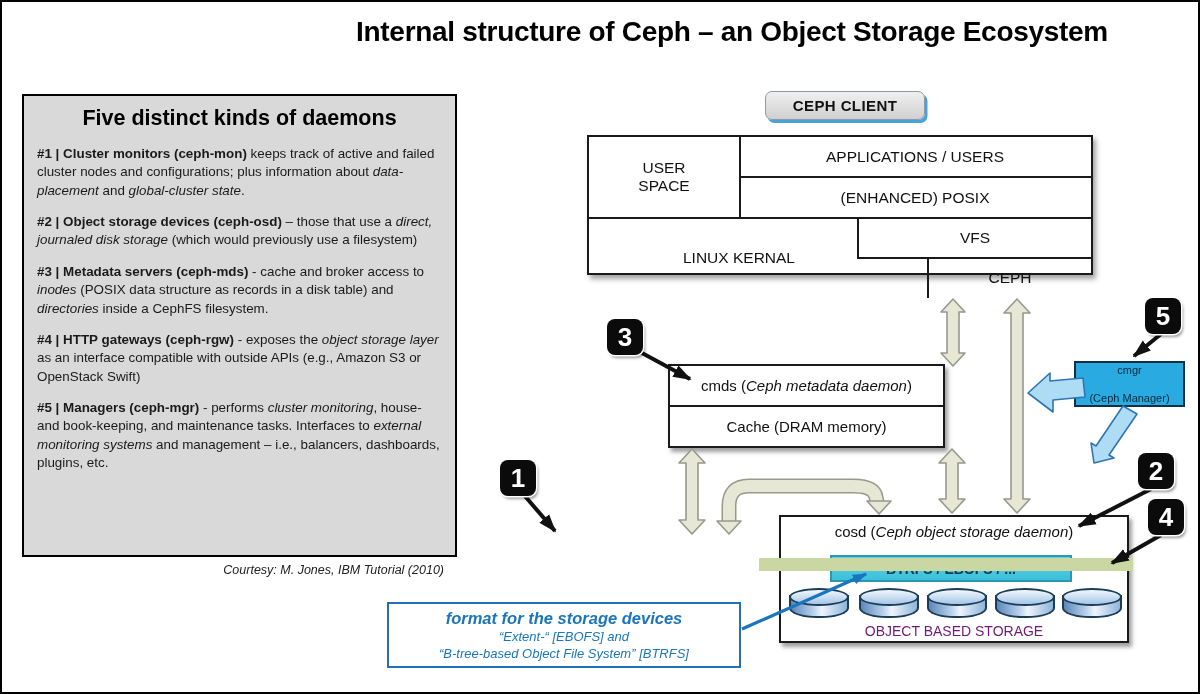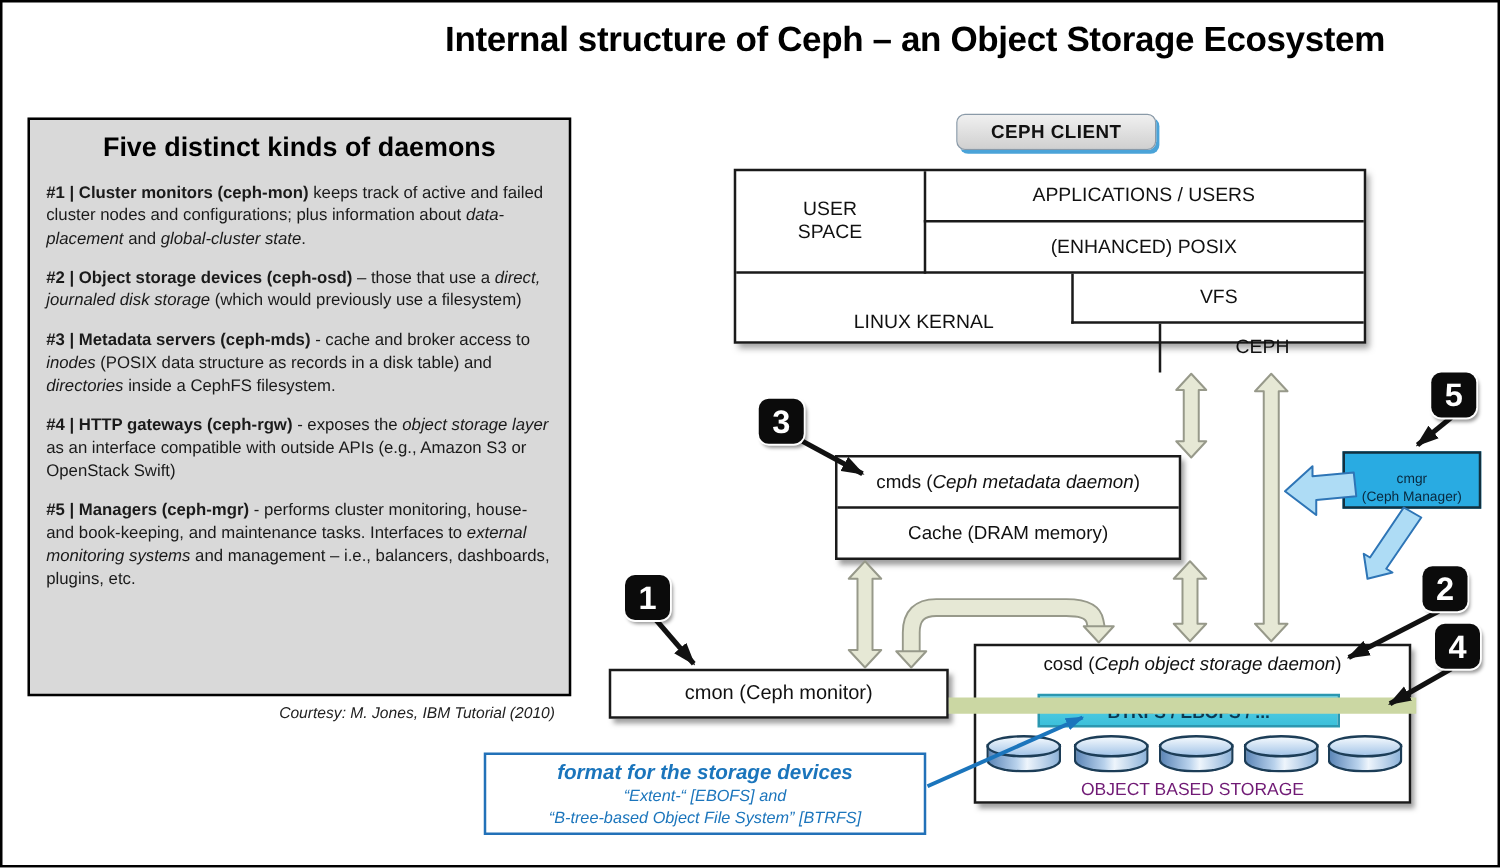--- a/index.html
+++ b/index.html
@@ -49,7 +49,7 @@
     background:linear-gradient(180deg,#f2f8fd,#a6c6e8);}
   
   .cmgr{left:1072px;top:359px;width:111px;height:46px;background:#29abe2;border:2px solid #12303f;
-    box-sizing:border-box;display:flex;flex-direction:column;align-items:center;justify-content:flex-end;
+    box-sizing:border-box;display:flex;flex-direction:column;align-items:center;justify-content:space-between;
     font-size:11px;line-height:1.3;color:#09293f;text-align:center;}
   
   .fmt{left:385px;top:600px;width:354px;height:66px;background:#fff;border:2px solid #2271b8;

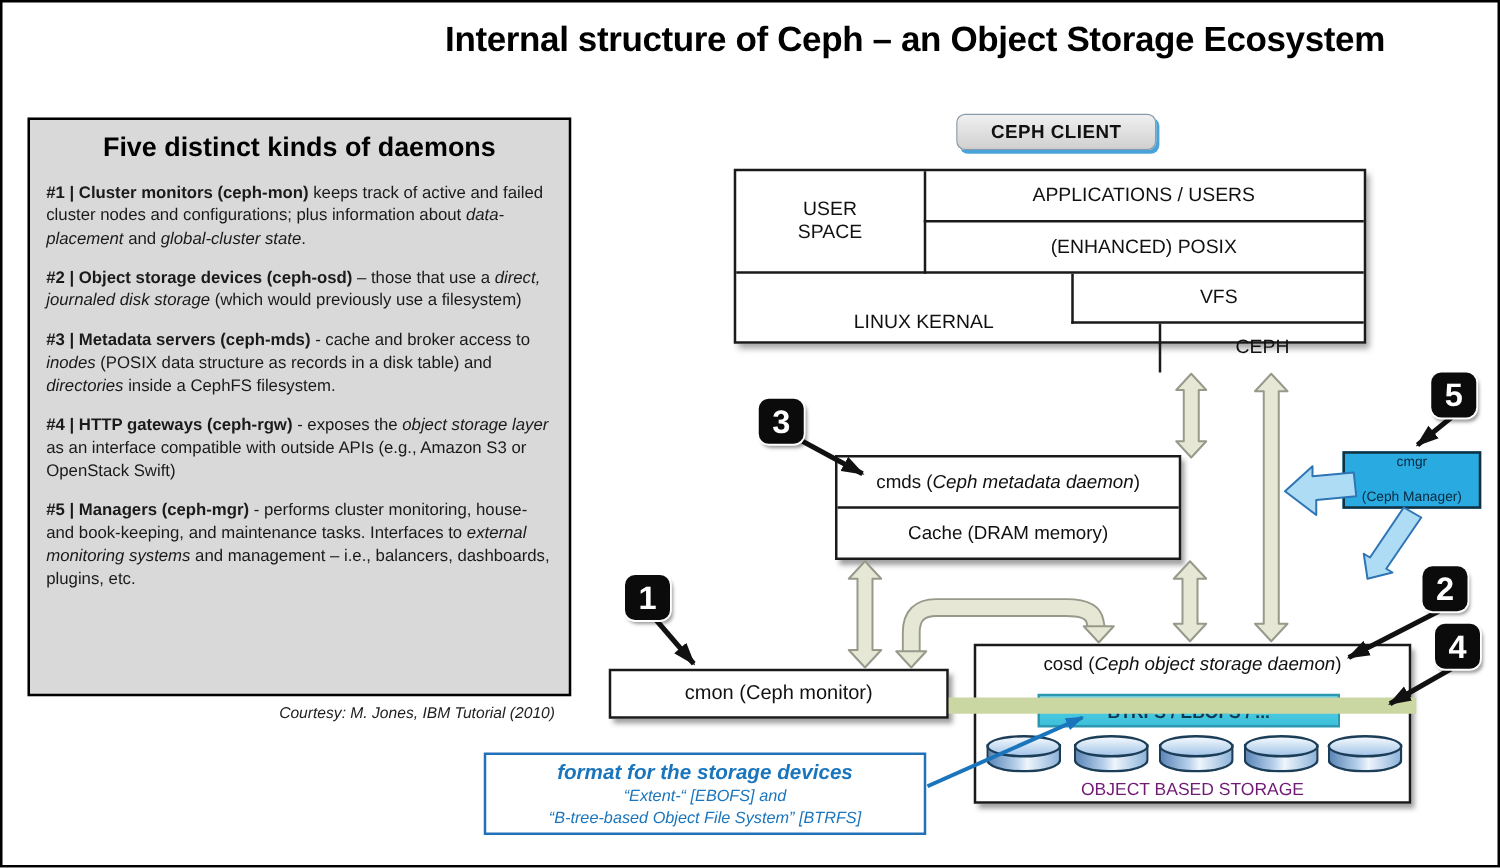--- a/index.html
+++ b/index.html
@@ -81,7 +81,7 @@
     <p><span style="font-weight: bold;">#2 | Object storage devices (ceph-osd)</span><span> – those that use a </span><span style="font-style: italic;">direct, journaled disk storage</span><span> (which would previously use a filesystem)</span></p>
     <p><span style="font-weight: bold;">#3 | Metadata servers (ceph-mds)</span><span> - cache and broker access to </span><span style="font-style: italic;">inodes</span><span> (POSIX data structure as records in a disk table) and </span><span style="font-style: italic;">directories</span><span> inside a CephFS filesystem.</span></p>
     <p><span style="font-weight: bold;">#4 | HTTP gateways (ceph-rgw)</span><span> - exposes the </span><span style="font-style: italic;">object storage layer</span><span> as an interface compatible with outside APIs (e.g., Amazon S3 or OpenStack Swift)</span></p>
-    <p><span style="font-weight: bold;">#5 | Managers (ceph-mgr)</span><span> - performs </span><span style="">cluster monitoring</span><span>, house- and book-keeping, and maintenance tasks. Interfaces to </span><span style="font-style: italic;">external monitoring systems</span><span> and management – i.e., balancers, dashboards, plugins, etc.</span></p>
+    <p><span style="font-weight: bold;">#5 | Managers (ceph-mgr)</span><span> - performs </span><span style="font-style: italic;">cluster monitoring</span><span>, house- and book-keeping, and maintenance tasks. Interfaces to </span><span style="font-style: italic;">external monitoring systems</span><span> and management – i.e., balancers, dashboards, plugins, etc.</span></p>
   </div>
   <div class="abs courtesy">Courtesy: M. Jones, IBM Tutorial (2010)</div>
 

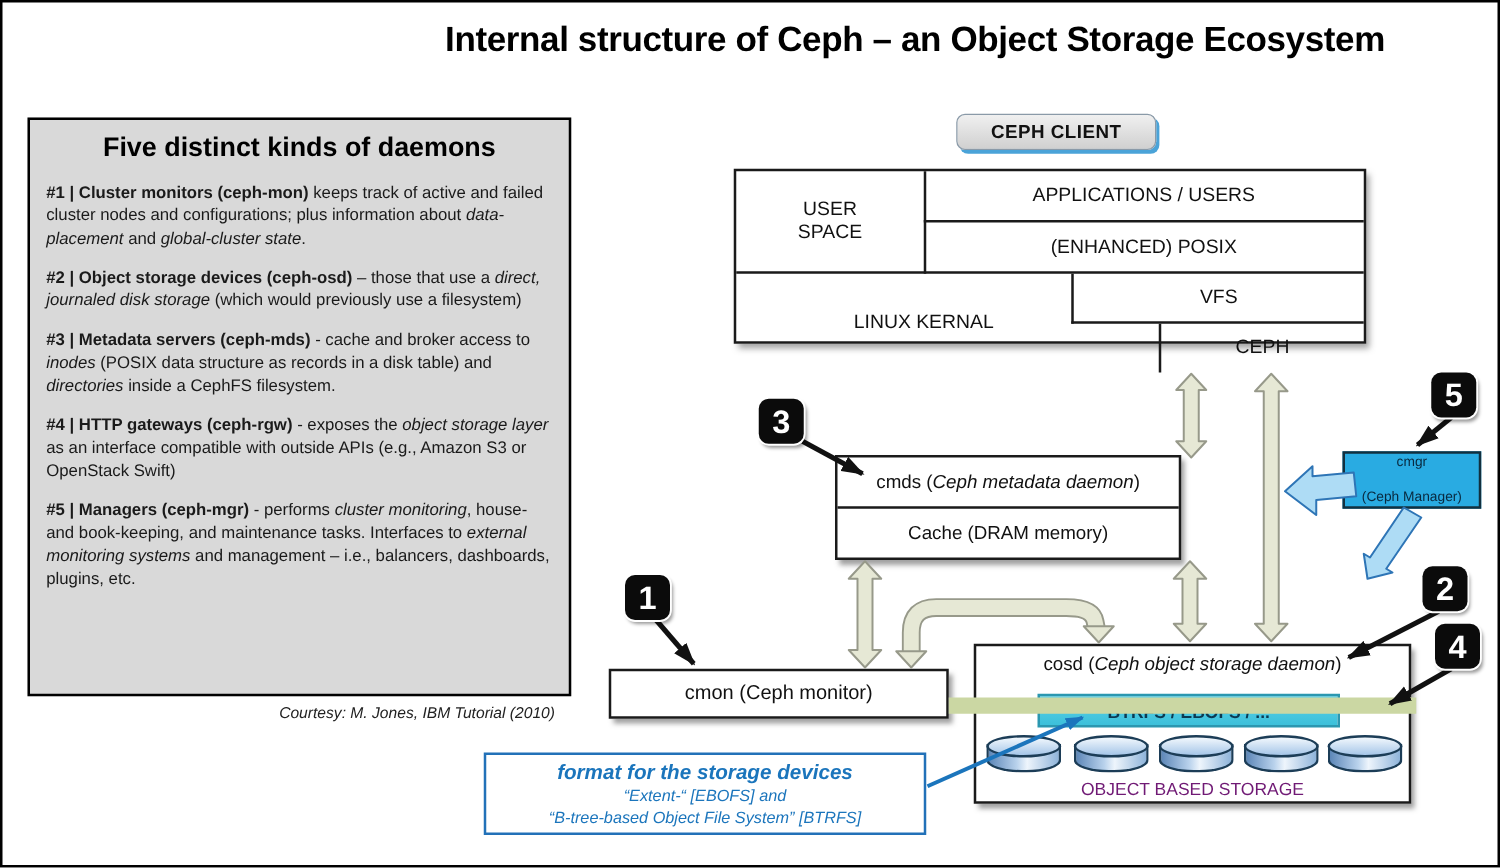--- a/index.html
+++ b/index.html
@@ -114,7 +114,6 @@
     <div class="row">Cache (DRAM memory)</div>
   </div>
 
-  <div class="abs wbox cmon">cmon (Ceph monitor)</div>
 
   <div class="abs band"></div>
 

